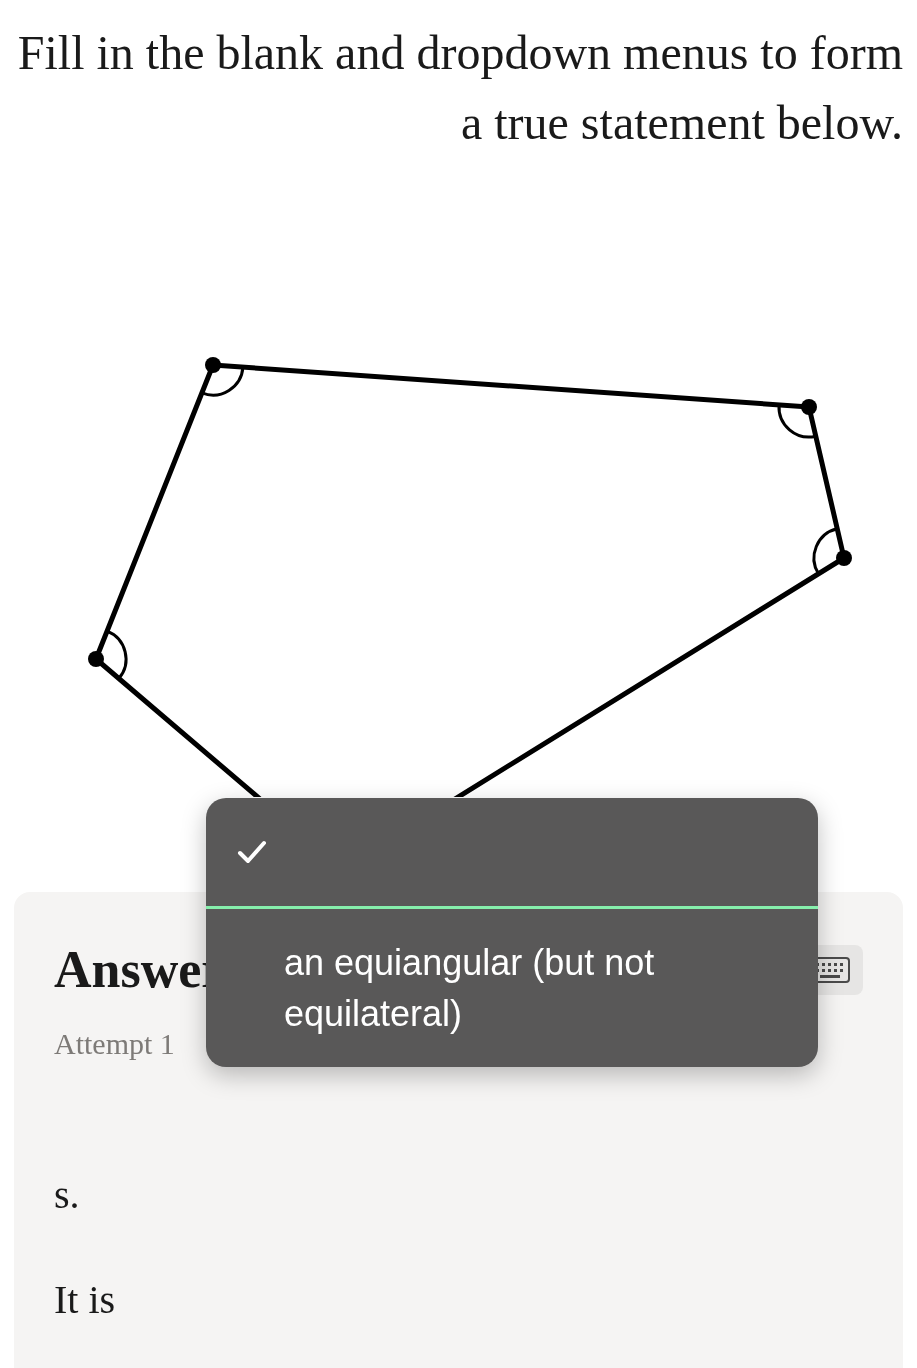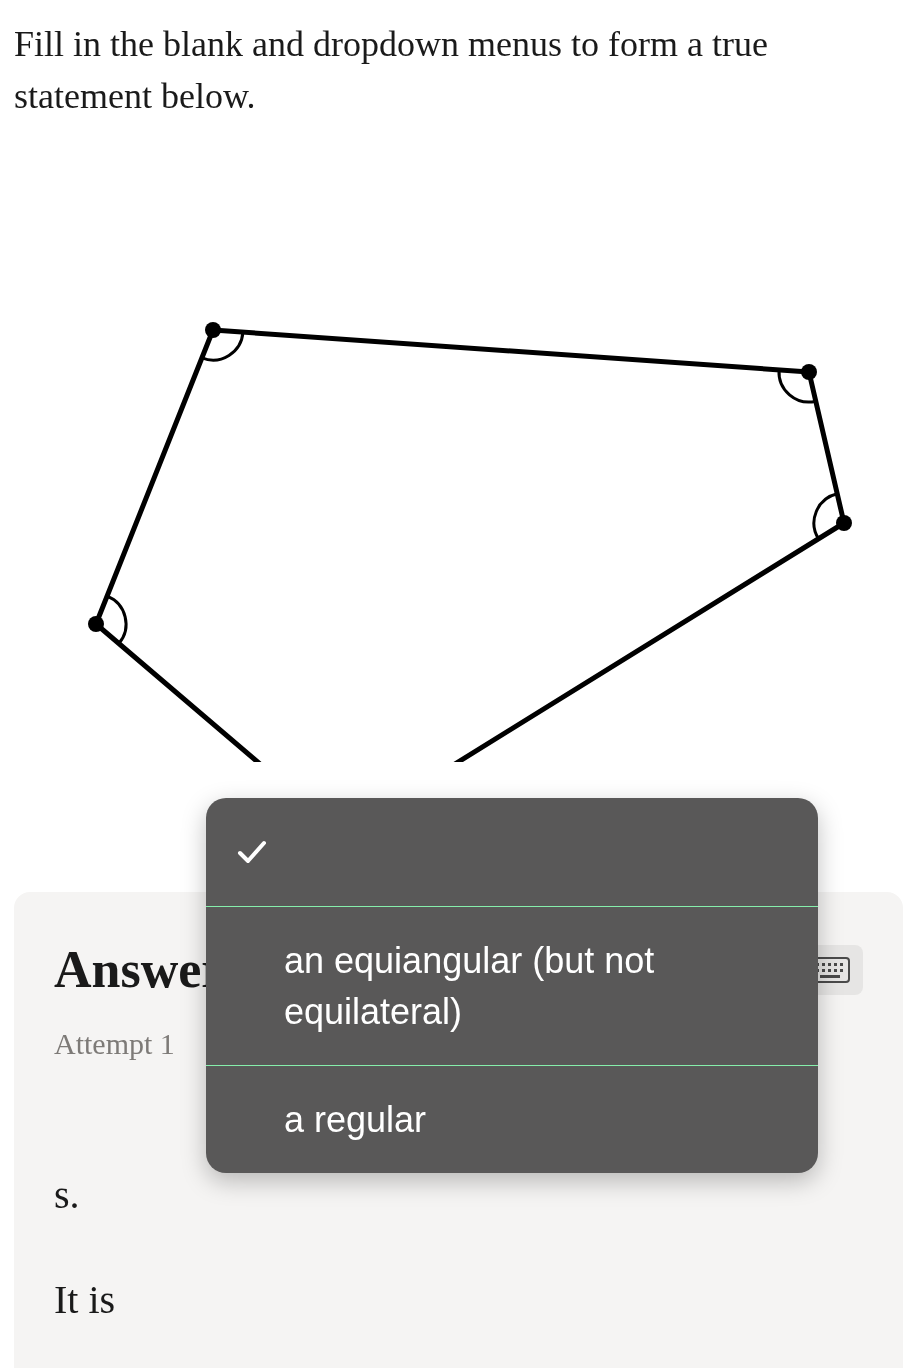--- a/index.html
+++ b/index.html
@@ -5,7 +5,7 @@
   * { box-sizing: border-box; margin: 0; padding: 0; }
   html, body { width: 917px; height: 1368px; background: #ffffff; font-family: Georgia, 'Times New Roman', serif; color: #1a1a1a; overflow: hidden; }
   .page { position: relative; width: 917px; height: 1368px; }
-  .question { padding: 18px 14px 0 14px; font-size: 36px; line-height: 1.45; font-weight: 400; }
+  .question { padding: 18px 14px 0 14px; font-size: 48px; line-height: 1.45; font-weight: 400; text-align: right; }
   .figure { position: relative; width: 917px; height: 640px; }
   .figure svg { position: absolute; left: 0; top: 0; }
   .answer-panel { position: absolute; left: 14px; right: 14px; top: 892px; background: #f5f4f3; border-radius: 16px; padding: 48px 40px 200px 40px; }

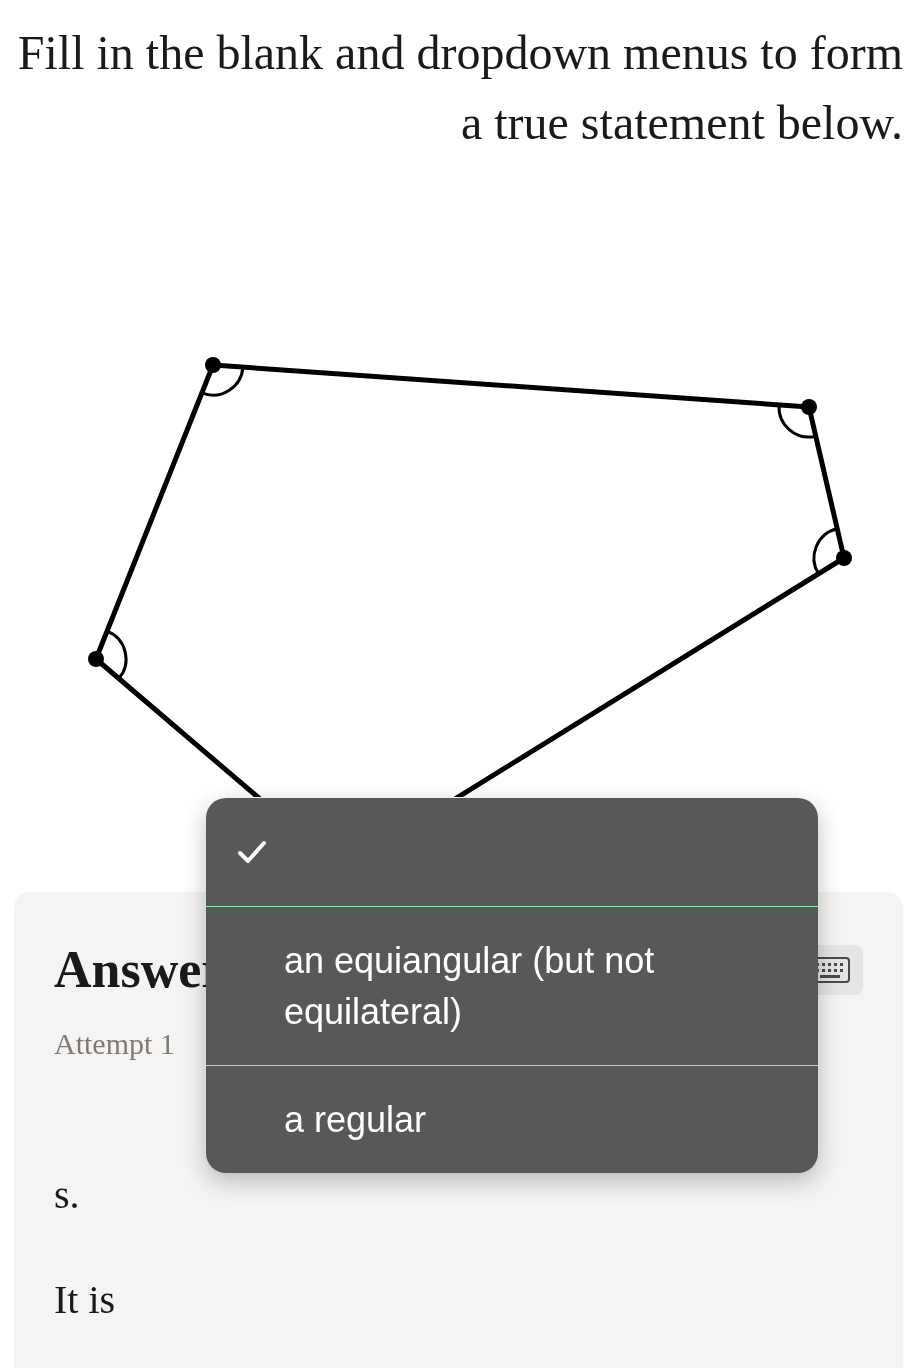--- a/index.html
+++ b/index.html
@@ -16,7 +16,7 @@
   .statement { font-family: Georgia, serif; font-size: 40px; margin-top: 110px; display: flex; justify-content: space-between; }
   .statement2 { font-family: Georgia, serif; font-size: 40px; margin-top: 58px; }
   .dropdown { position: absolute; left: 206px; top: 798px; width: 612px; background: #595858; border-radius: 20px; overflow: hidden; box-shadow: 0 8px 24px rgba(0,0,0,0.25); font-family: -apple-system, Helvetica, Arial, sans-serif; }
-  .dd-row { border-top: 1px solid #86efac; }
+  .dd-row { border-top: 3px solid #86efac; }
   .dd-row:first-child { border-top: none; }
   .dd-selected { height: 108px; display: flex; align-items: center; padding-left: 28px; }
   .dd-option { padding: 28px 24px 28px 78px; font-size: 36px; color: #ffffff; line-height: 1.42; }

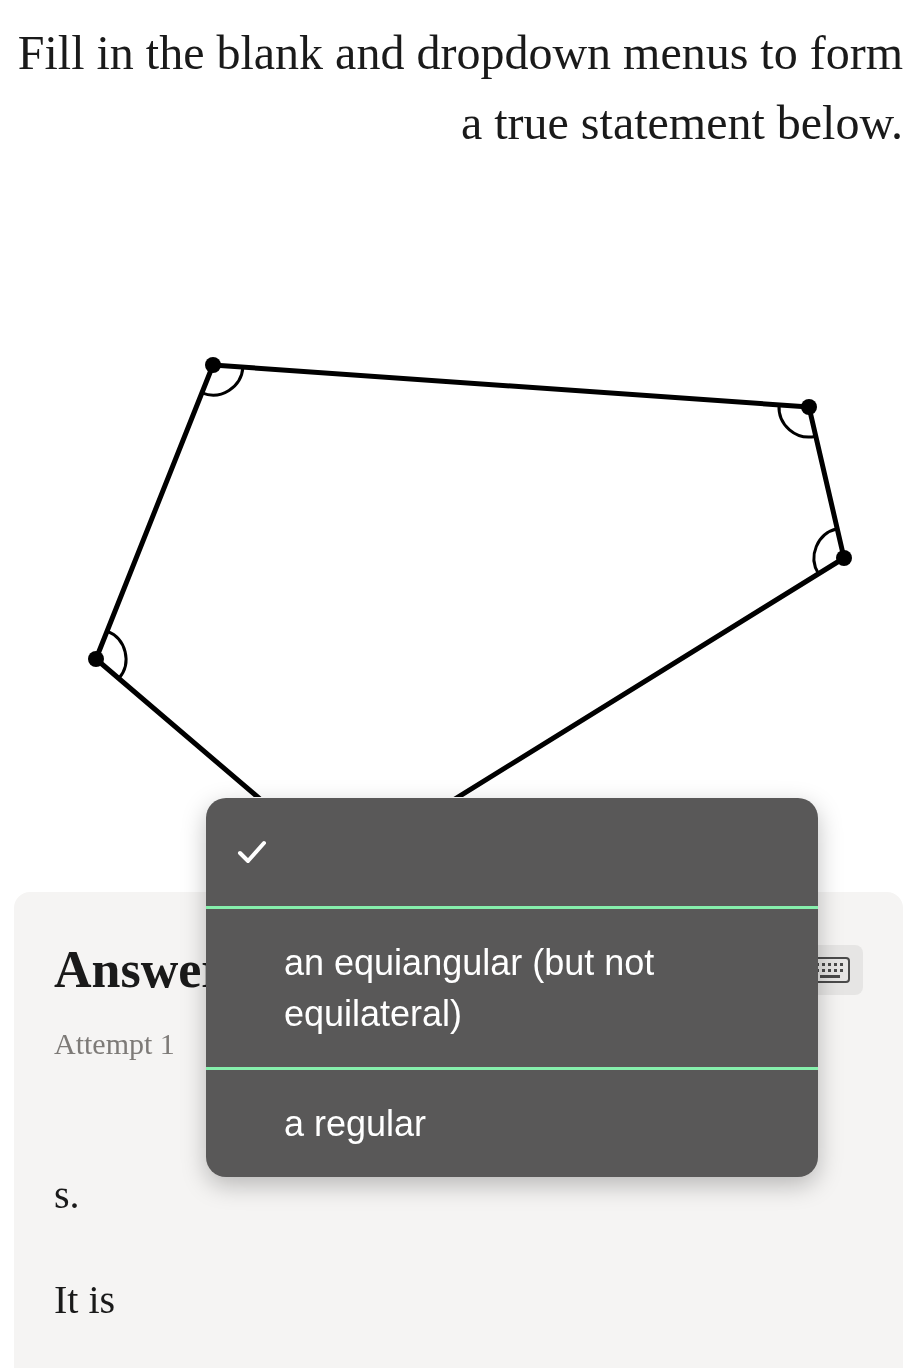--- a/index.html
+++ b/index.html
@@ -89,7 +89,6 @@
       </span>
     </div>
     <div class="dd-row dd-option">an equiangular (but not equilateral)</div>
-    <div class="dd-row dd-option">a regular</div>
   </div>
 
 </div>

